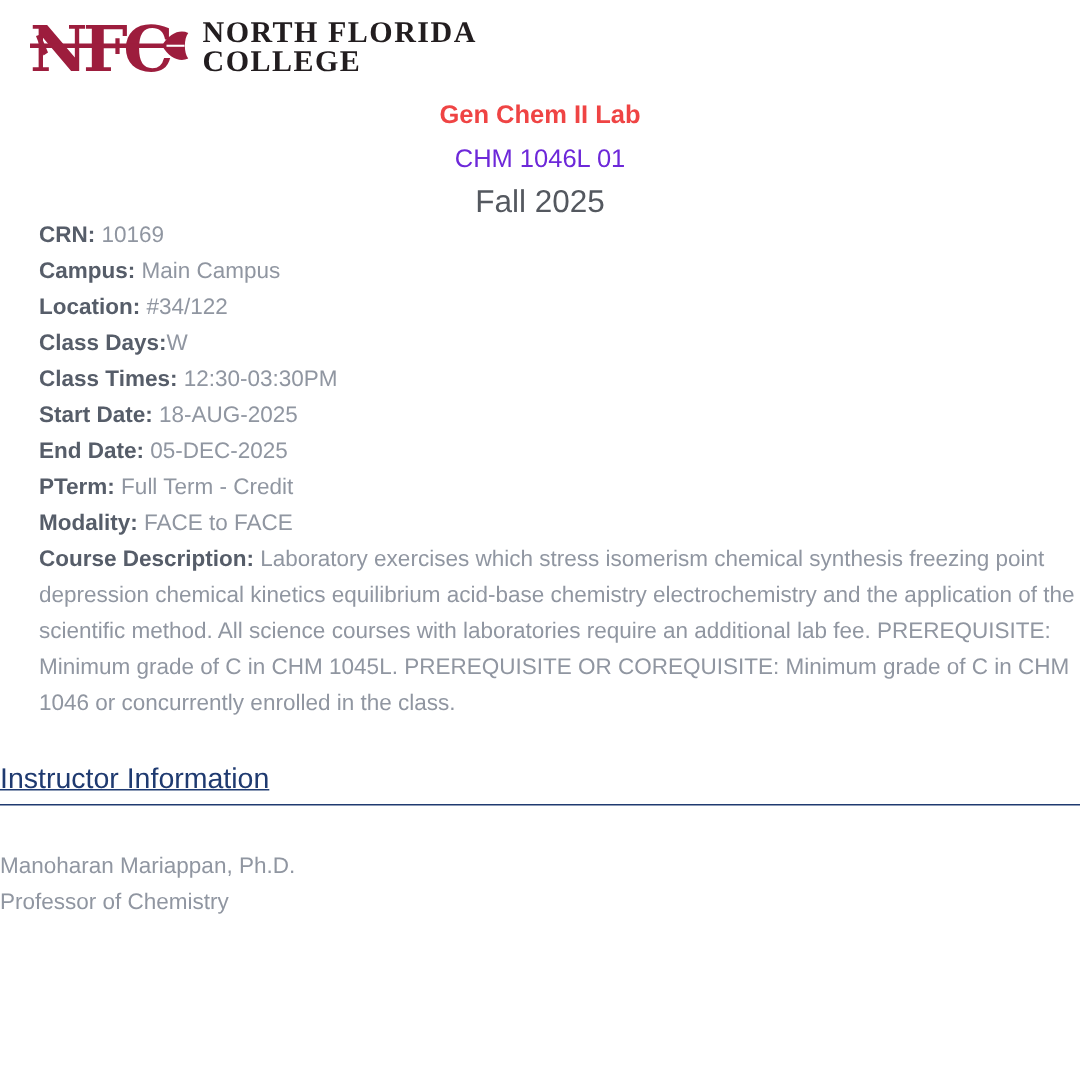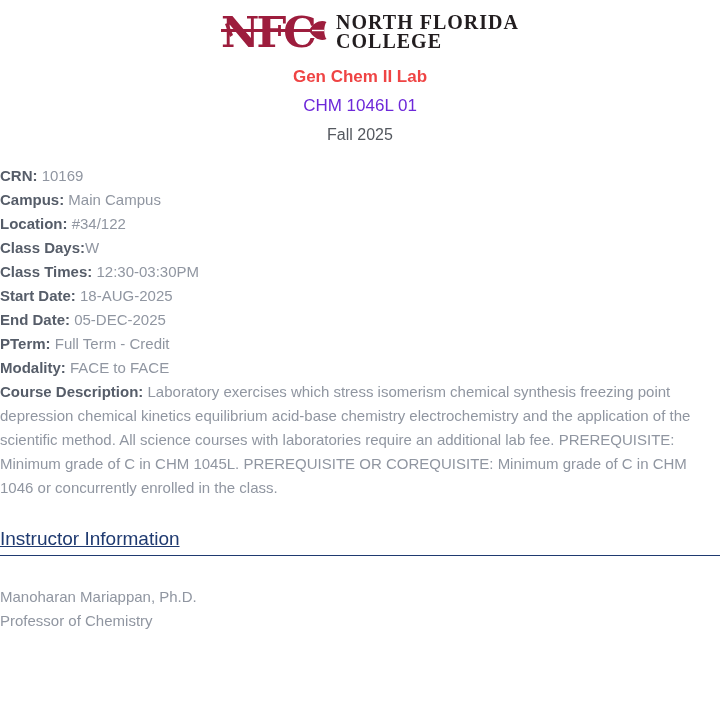--- a/index.html
+++ b/index.html
@@ -9,7 +9,7 @@
   }
   
   .header{text-align:center;padding-top:10px;}
-  .logo-row{display:flex;justify-content:center;align-items:center;gap:9px;height:44px;margin-left:20px;}
+  .logo-row{display:flex;justify-content:flex-start;align-items:center;gap:9px;height:44px;margin-left:20px;}
   .monogram-svg{display:block;}
   .wordmark{
     font-family:"Liberation Serif",serif;font-weight:700;color:#221d1f;

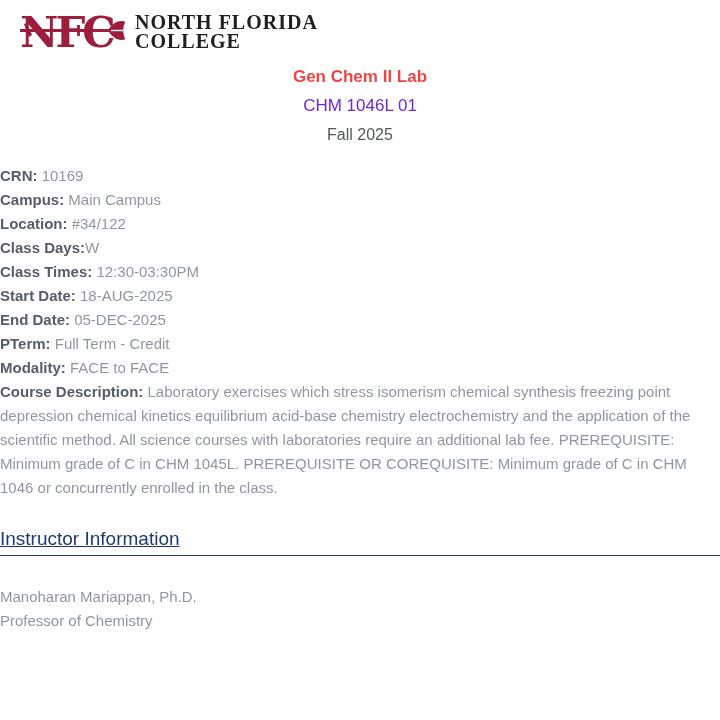--- a/index.html
+++ b/index.html
@@ -17,7 +17,7 @@
   }
   .course-title{margin-top:13px;font-size:17px;font-weight:700;color:#ef4444;line-height:20px;}
   .course-code{margin-top:9px;font-size:17px;font-weight:400;color:#6d28d9;line-height:20px;}
-  .term{margin-top:9px;font-size:16px;font-weight:400;color:#54585f;line-height:20px;}
+  .term{margin-top:9px;font-size:21px;font-weight:400;color:#54585f;line-height:20px;}
   
   .section-heading{
     margin-top:50px;font-size:19px;font-weight:400;color:#1f3a70;

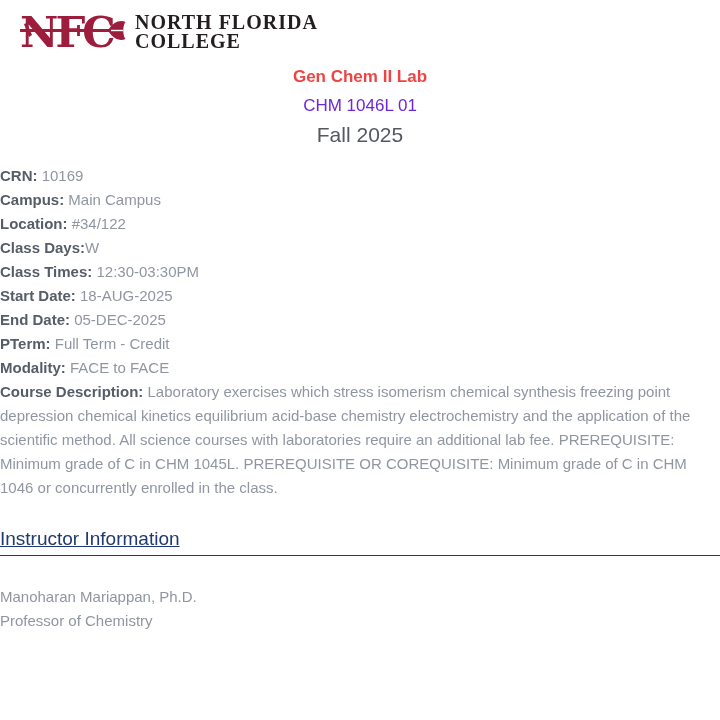--- a/index.html
+++ b/index.html
@@ -24,7 +24,7 @@
     padding-bottom:5px;border-bottom:1px solid #1f3a70;line-height:22px;
   }
   .section-heading.instructor{margin-top:28px;text-decoration:underline;}
-  .info-block{margin-top:19px;font-size:15px;line-height:24px;}
+  .info-block{font-size:15px;line-height:24px;padding-left:26px;}
   .info-line{white-space:pre-wrap;}
   .lbl{font-weight:700;color:#565d69;}
   .val{font-weight:400;color:#9096a1;}

